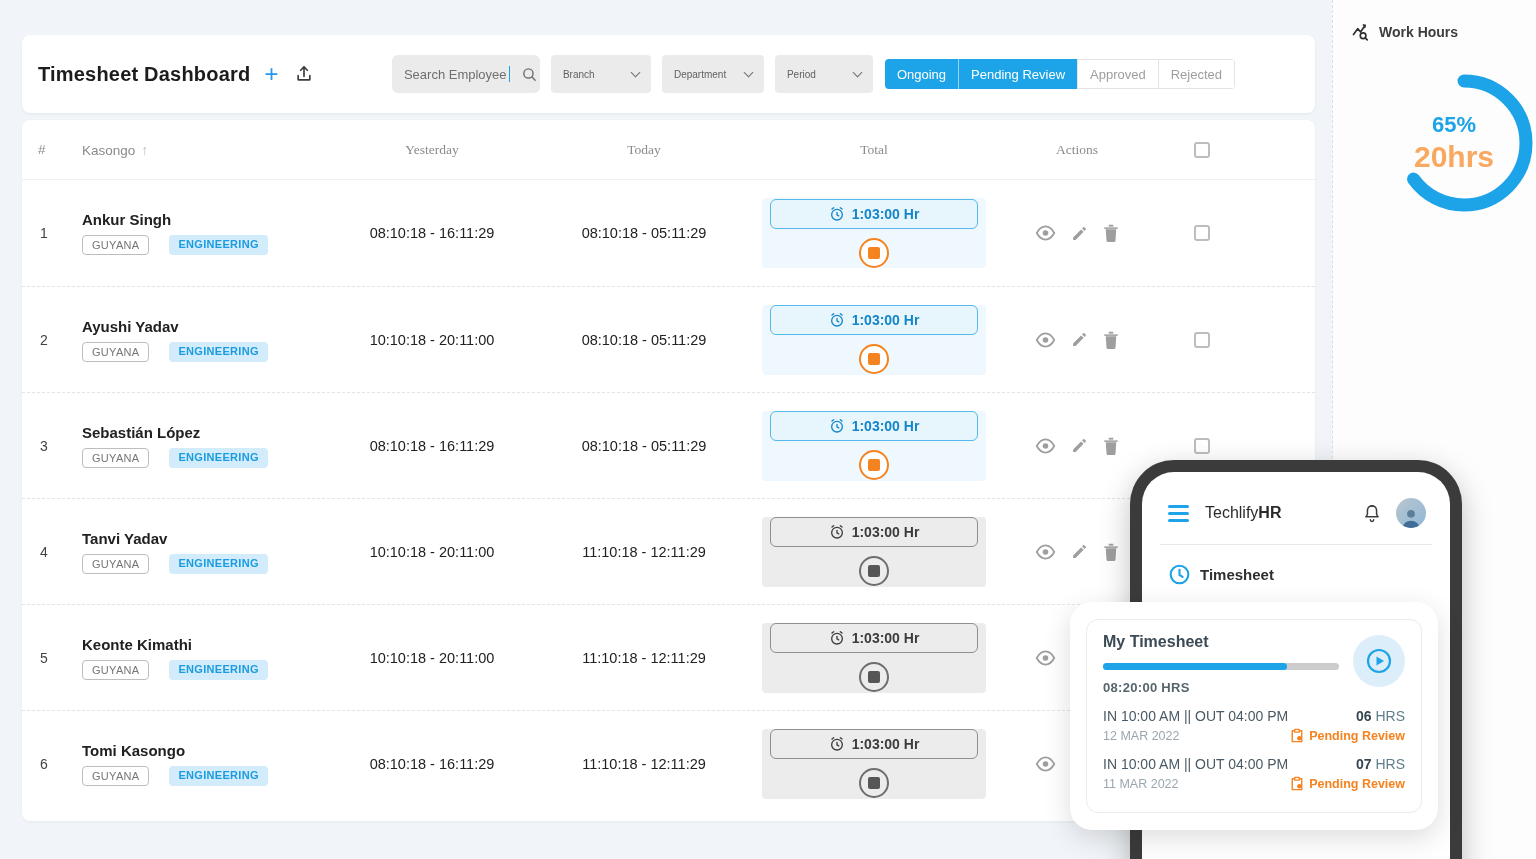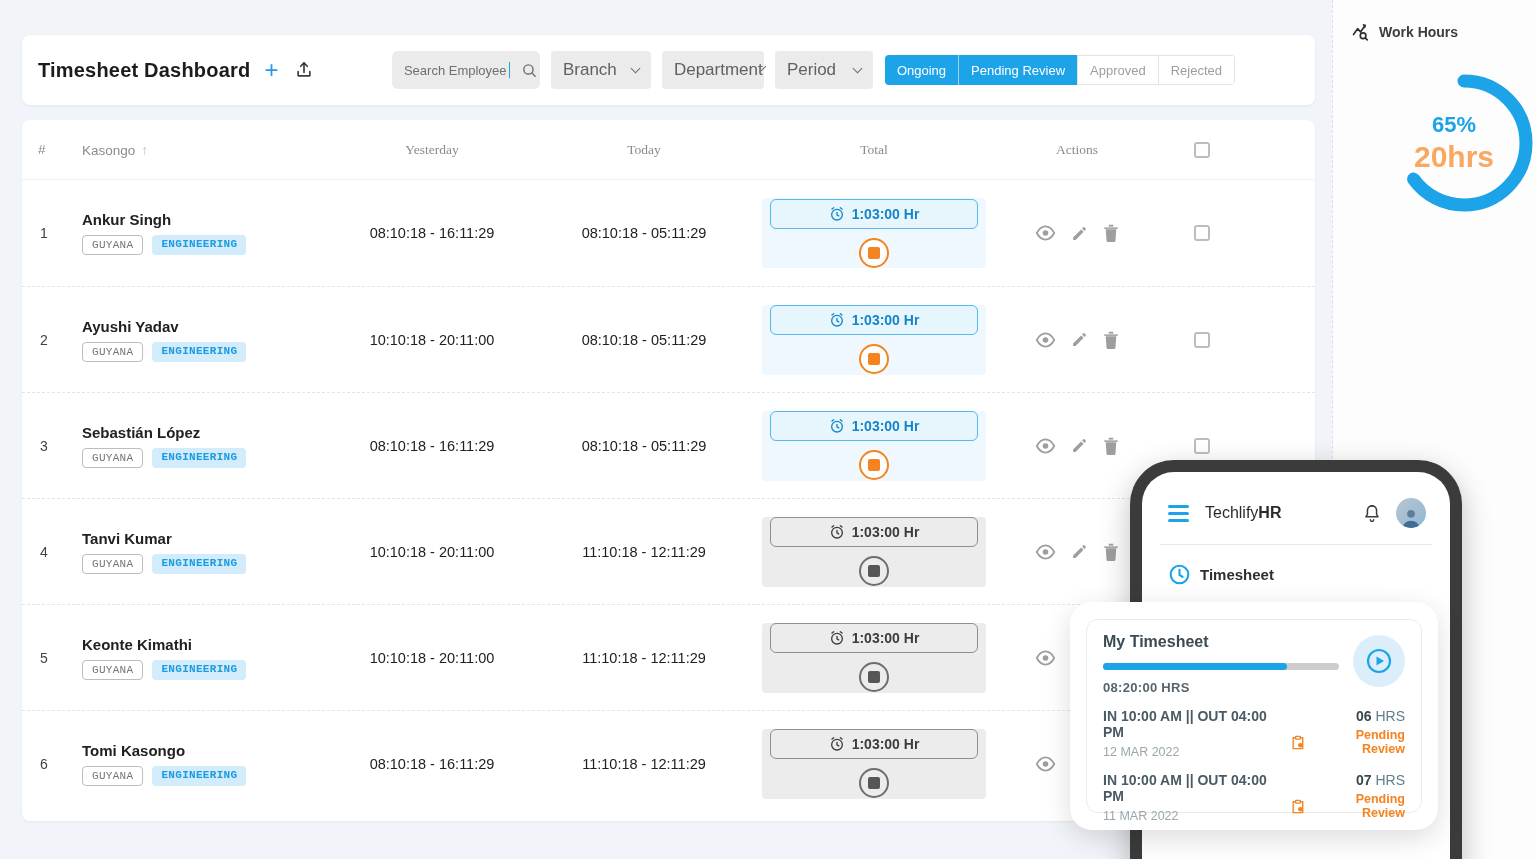--- a/index.html
+++ b/index.html
@@ -8,7 +8,7 @@
   #stage { position:relative; width:1536px; height:859px; overflow:hidden; }
 
   
-  .header-card { position:absolute; left:22px; top:35px; width:1293px; height:70px;
+  .header-card { position:absolute; left:22px; top:35px; width:1293px; height:78px;
     background:#fff; border-radius:8px; box-shadow:0 1px 3px rgba(0,0,0,.06);
     display:flex; align-items:center; padding:0 80px 0 16px; z-index:2; }
   .page-title { font-size:20px; font-weight:bold; color:#1c1c1c; letter-spacing:.2px; }

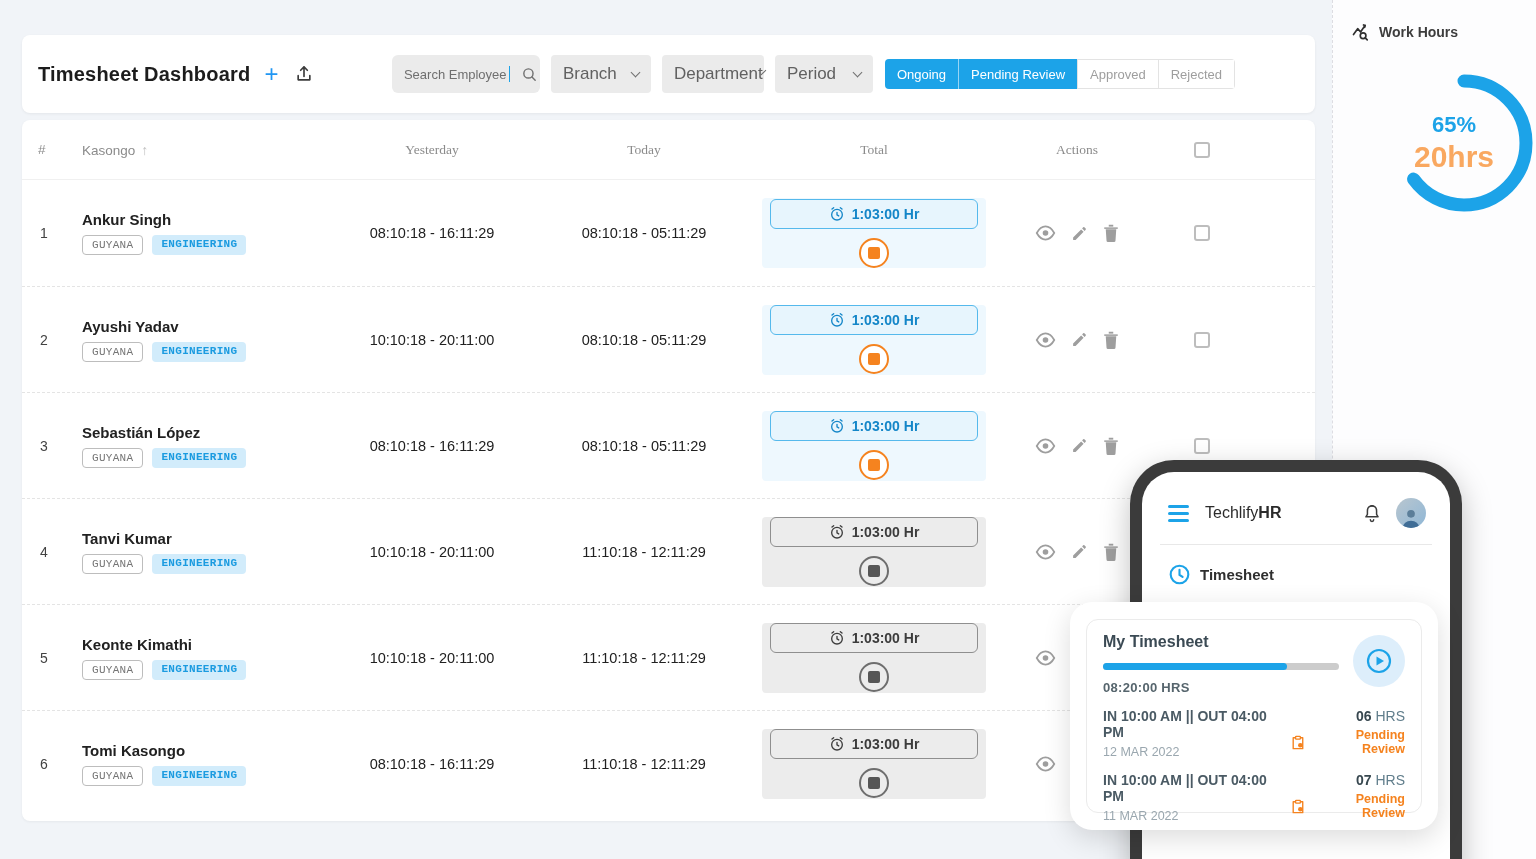--- a/index.html
+++ b/index.html
@@ -20,7 +20,7 @@
   .search-box .caret { width:1.5px; height:16px; background:#1ca3e8; margin-left:2px; }
   .search-box .mag { margin-left:auto; display:flex; }
   .dropdown { height:38px; background:#ebebeb; border-radius:4px; margin-left:11px;
-    display:flex; align-items:center; justify-content:space-between; padding:0 12px; font-size:17px; color:#616161; cursor:pointer; }
+    display:flex; align-items:center; justify-content:space-between; padding:0 12px; font-size:10px; color:#616161; cursor:pointer; }
   .dd-branch{ width:100px; } .dd-dept{ width:102px; } .dd-period{ width:98px; }
   .chev { width:7px; height:7px; border-right:1.6px solid #707070; border-bottom:1.6px solid #707070;
     transform:rotate(45deg); margin-top:-4px; }

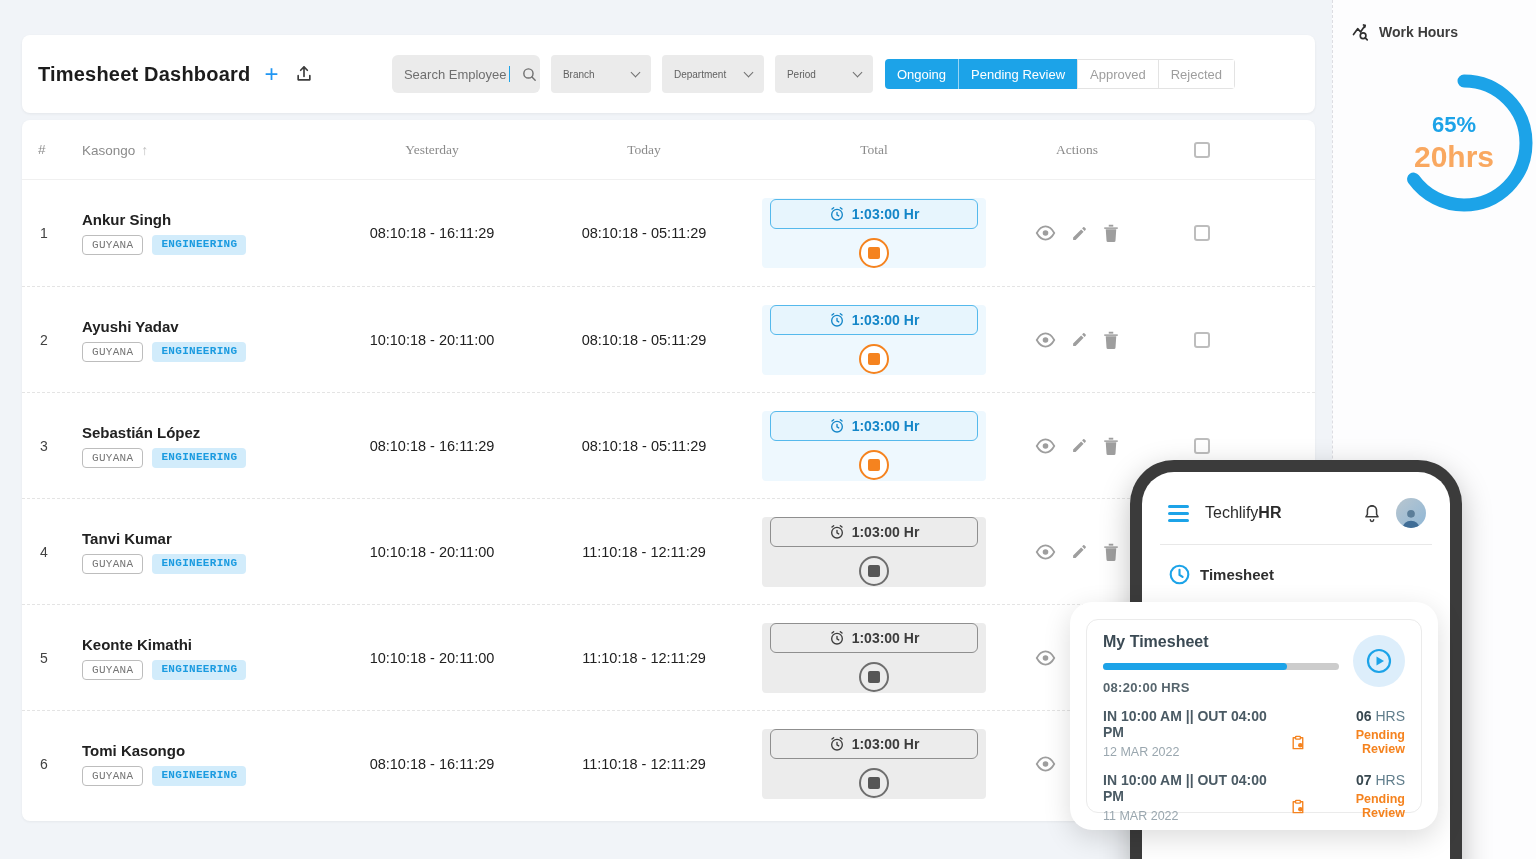--- a/index.html
+++ b/index.html
@@ -43,7 +43,7 @@
   .trow:first-child { border-top:none; }
   .cell-num { color:#424242; font-size:14px; padding-left:2px; }
   .emp-name { font-size:15px; font-weight:600; color:#212121; margin-bottom:7px; }
-  .badges { display:flex; gap:9px;font-family:Liberation Mono, monospace; }
+  .badges { display:flex; gap:20px; }
   .badge { font-size:11px; padding:3px 9px; border-radius:4px; letter-spacing:.3px; }
   .badge-country { border:1px solid #bdbdbd; color:#757575; background:#fff; }
   .badge-dept { background:#d2ecfb; color:#1b9be0; font-weight:600; }

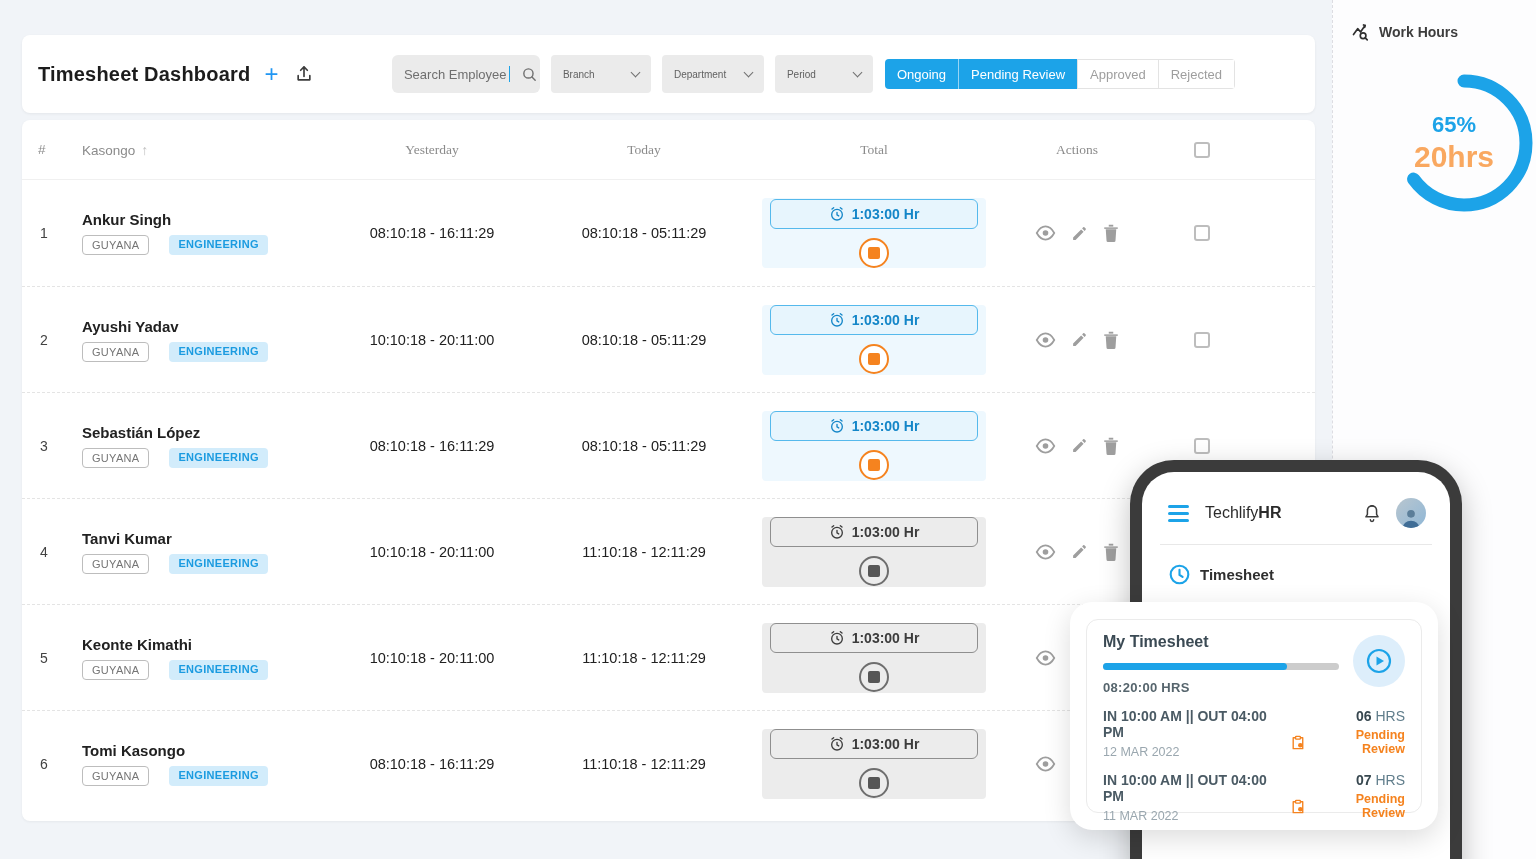--- a/index.html
+++ b/index.html
@@ -337,7 +337,7 @@
         <div class="trow stopped">
           <div class="cell-num">4</div>
           <div>
-            <div class="emp-name">Tanvi Kumar</div>
+            <div class="emp-name">Tanvi Yadav</div>
             <div class="badges">
               <span class="badge badge-country">GUYANA</span>
               <span class="badge badge-dept">ENGINEERING</span>

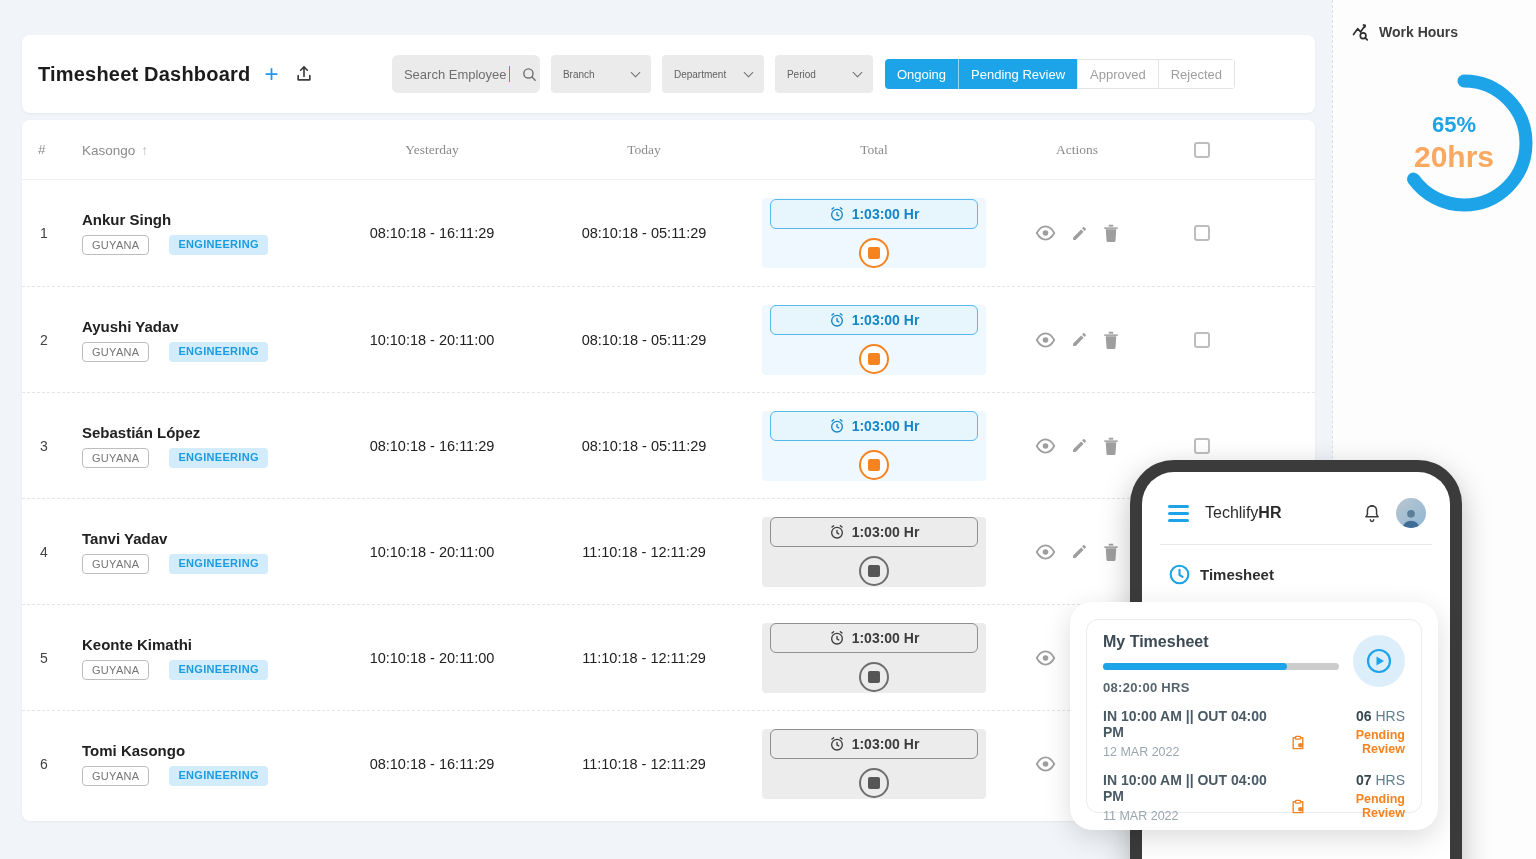--- a/index.html
+++ b/index.html
@@ -106,7 +106,7 @@
   .play-btn { width:52px; height:52px; border-radius:50%; background:#ddeefb; margin-top:2px;
     display:flex; align-items:center; justify-content:center; cursor:pointer; flex:0 0 auto; }
   .mts-entry { display:flex; justify-content:space-between; margin-top:13px; }
-  .mts-entry .time { font-size:14px; font-weight:700; color:#4a5a64; }
+  .mts-entry .time { font-size:14px; font-weight:400; color:#4a5a64; }
   .mts-entry .date { font-size:12.5px; color:#9aa7af; margin-top:5px; }
   .mts-entry .right { text-align:right; }
   .mts-entry .hrs { font-size:14px; color:#607d8b; }

